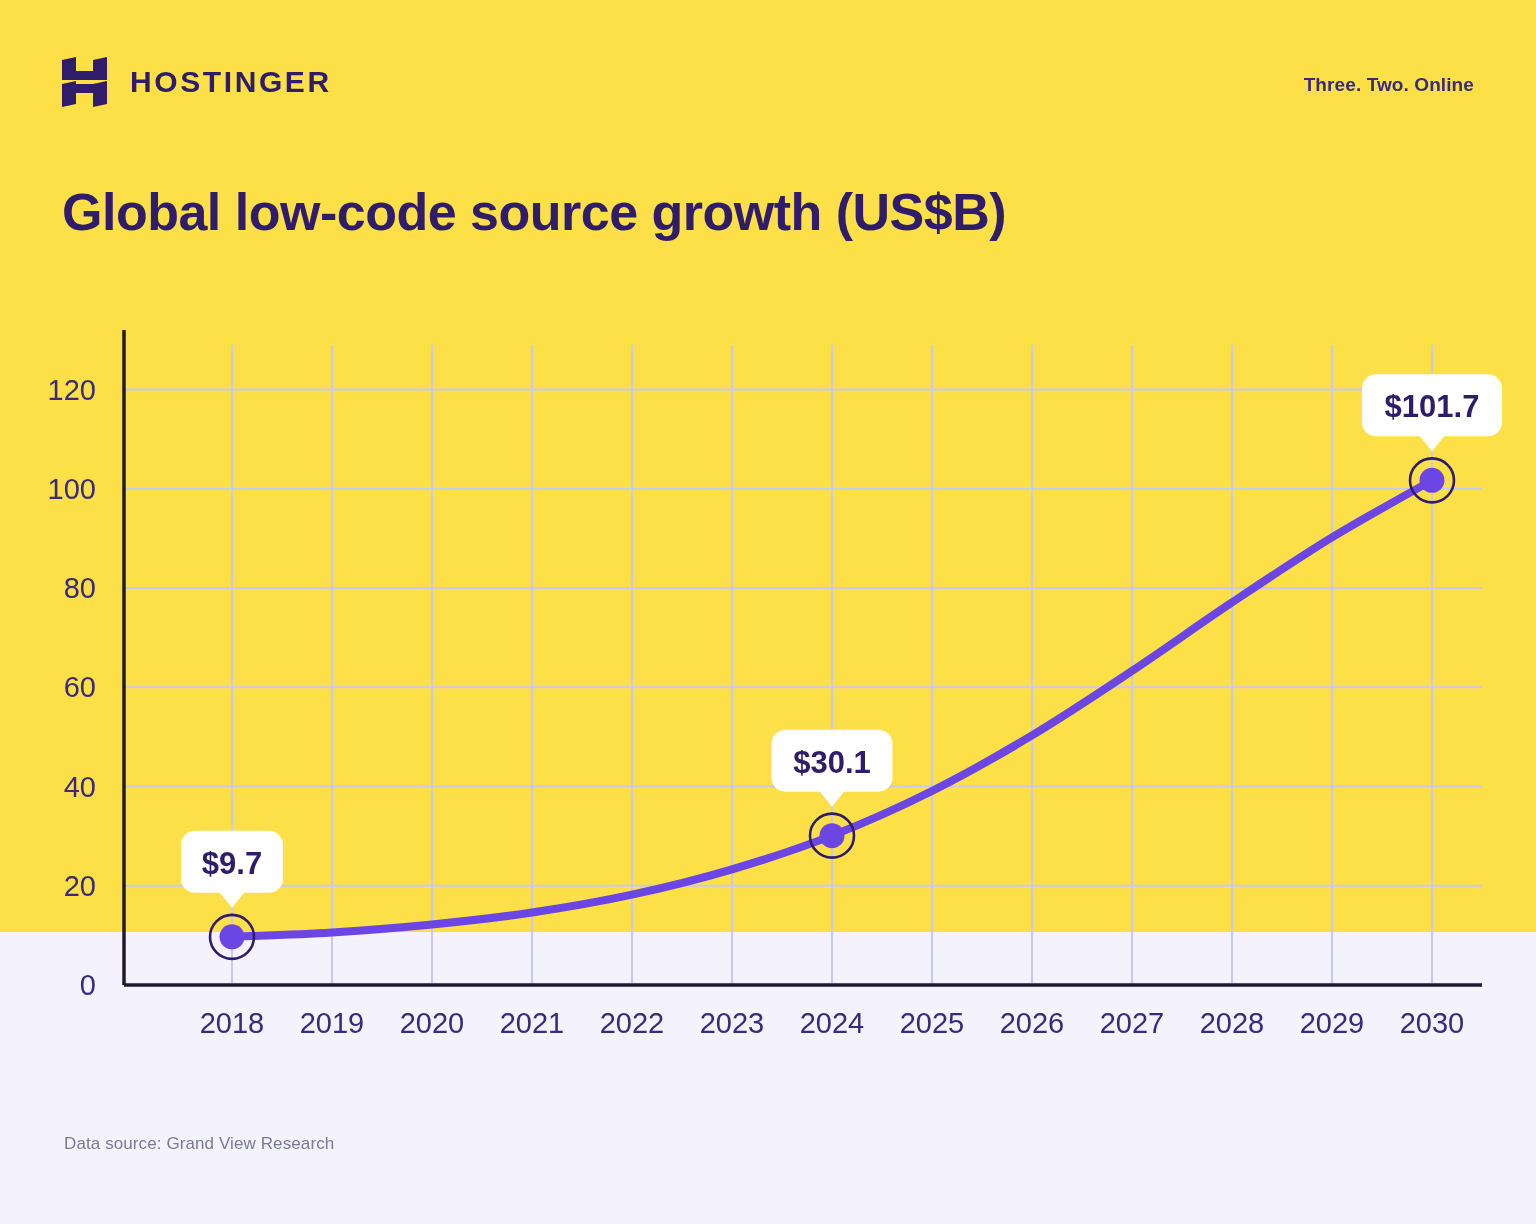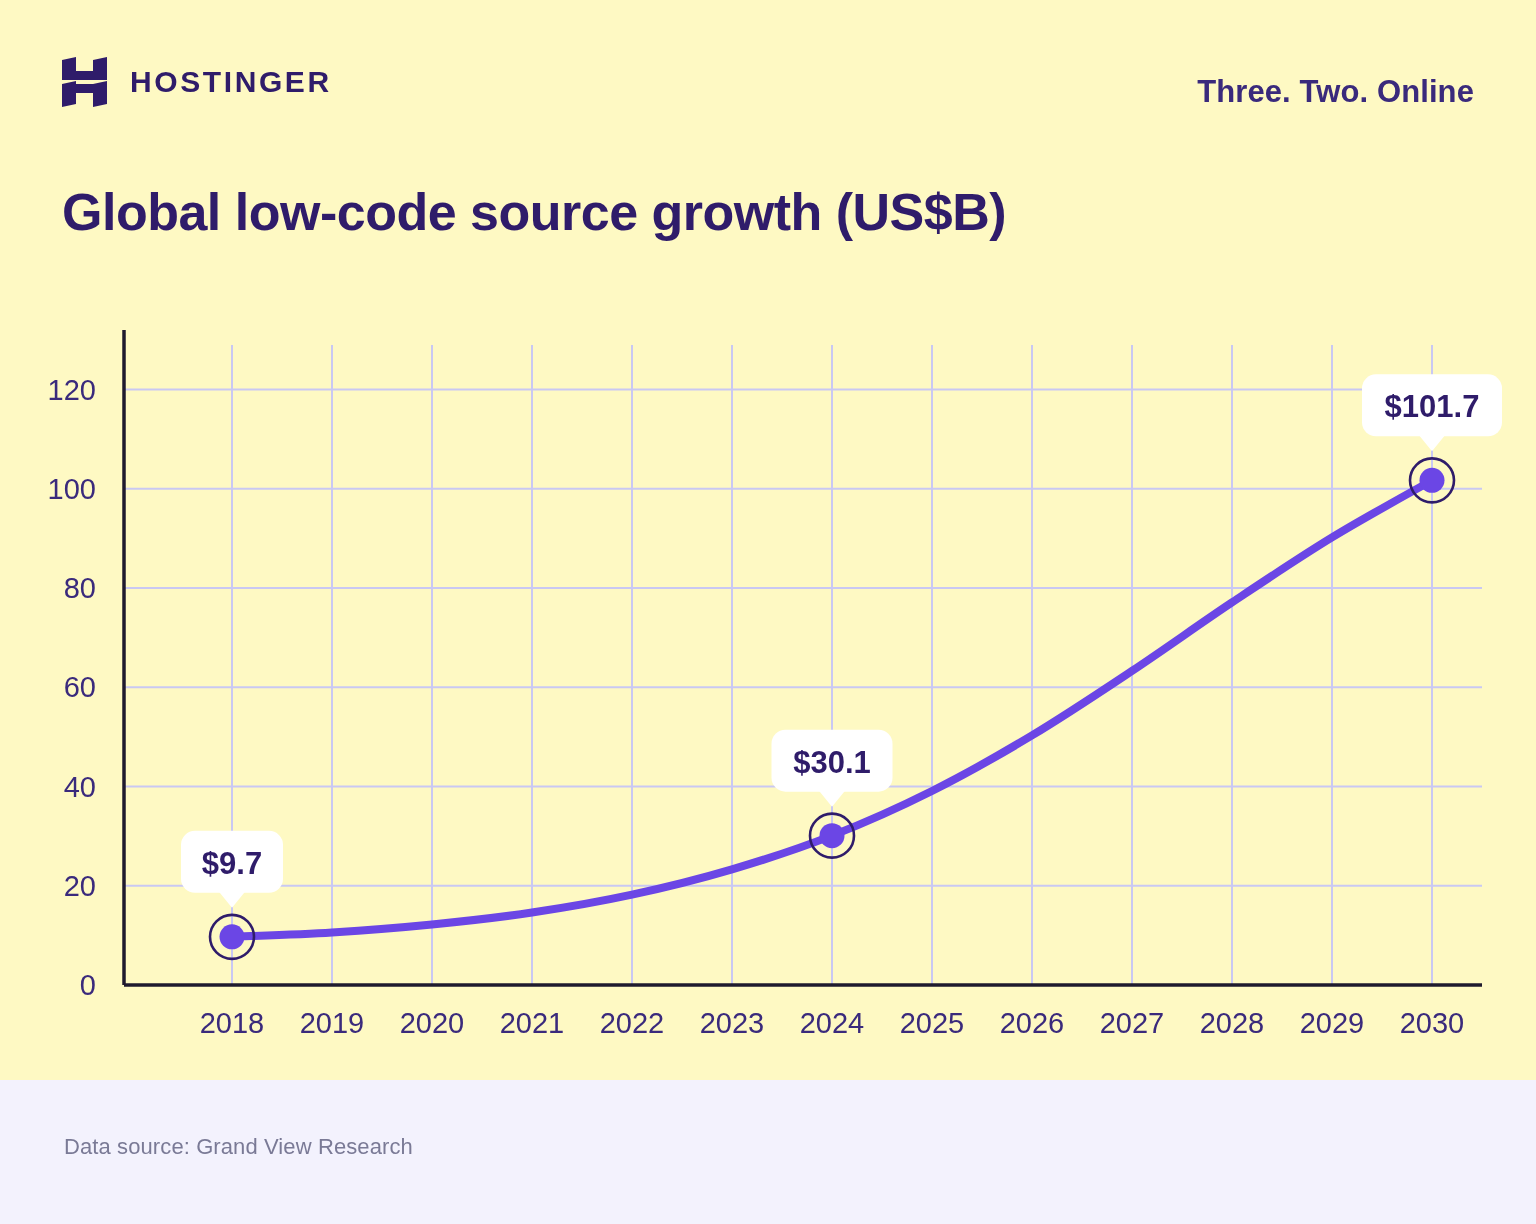--- a/index.html
+++ b/index.html
@@ -9,7 +9,7 @@
     font-family:"Liberation Sans", sans-serif;
     overflow:hidden;
   }
-  .page { position:relative; width:1536px; height:1080px; background:#fef9c3; }
+  .page { position:relative; width:1536px; height:932px; background:#fde047; }
 
   
   .header {

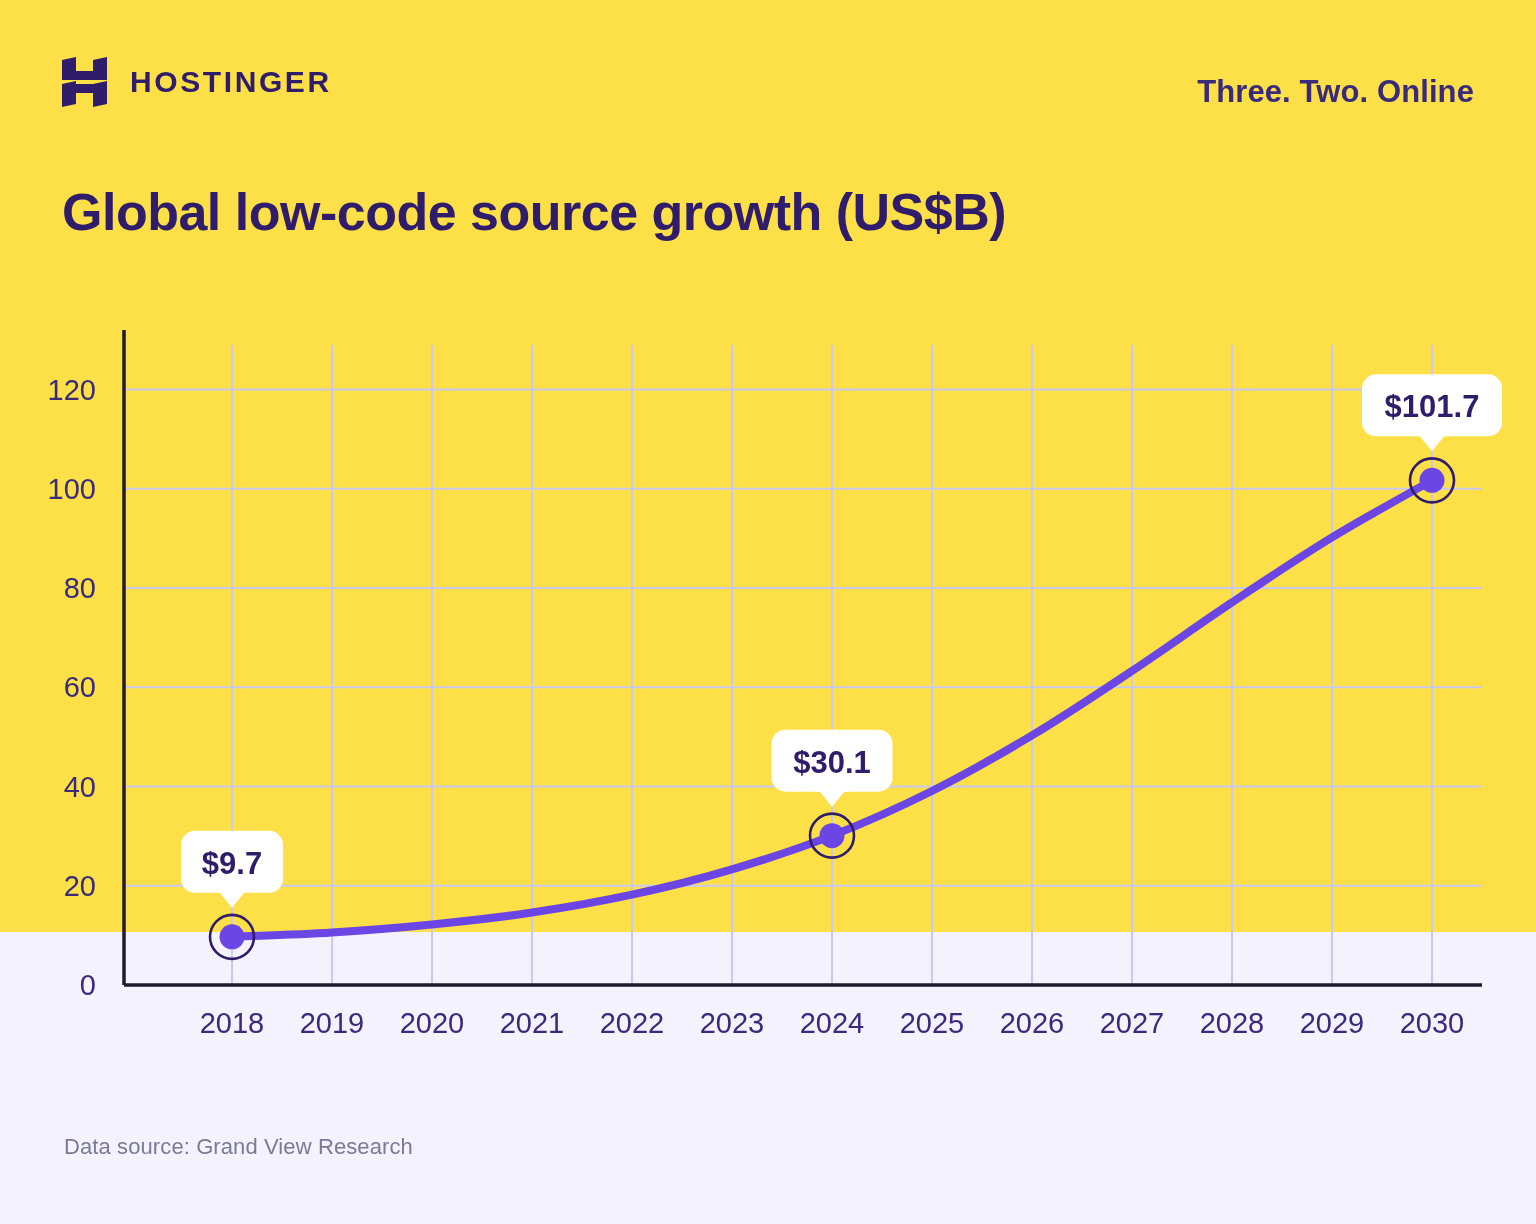--- a/index.html
+++ b/index.html
@@ -26,7 +26,7 @@
   }
   .tagline {
     position:absolute; right:62px; top:74px;
-    font-size:31px; font-weight:bold; color:#3a2a7c; letter-spacing:.1px;
+    font-size:19px; font-weight:bold; color:#3a2a7c; letter-spacing:.1px;
   }
 
   

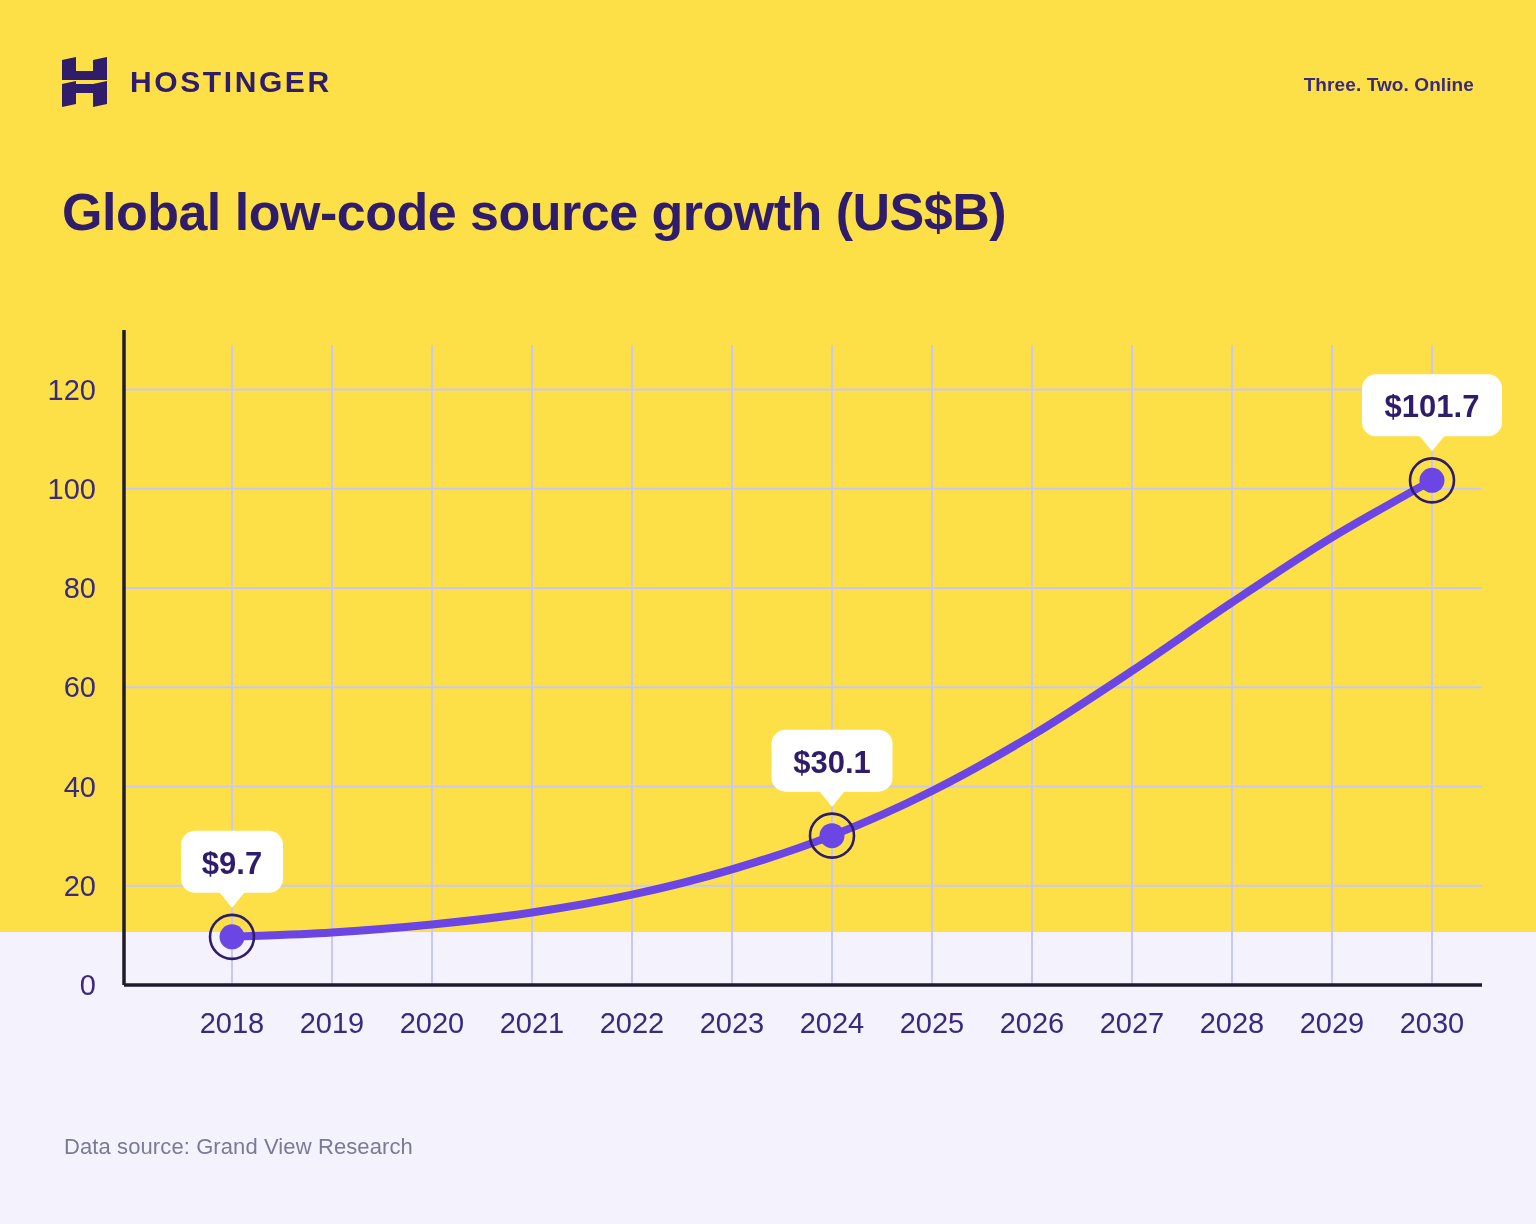--- a/index.html
+++ b/index.html
@@ -65,7 +65,7 @@
   
   .source {
     position:absolute; left:64px; top:1134px;
-    font-size:22px; color:#7a7a96; letter-spacing:.1px;
+    font-size:17px; color:#7a7a96; letter-spacing:.1px;
   }
 </style>
 </head>

